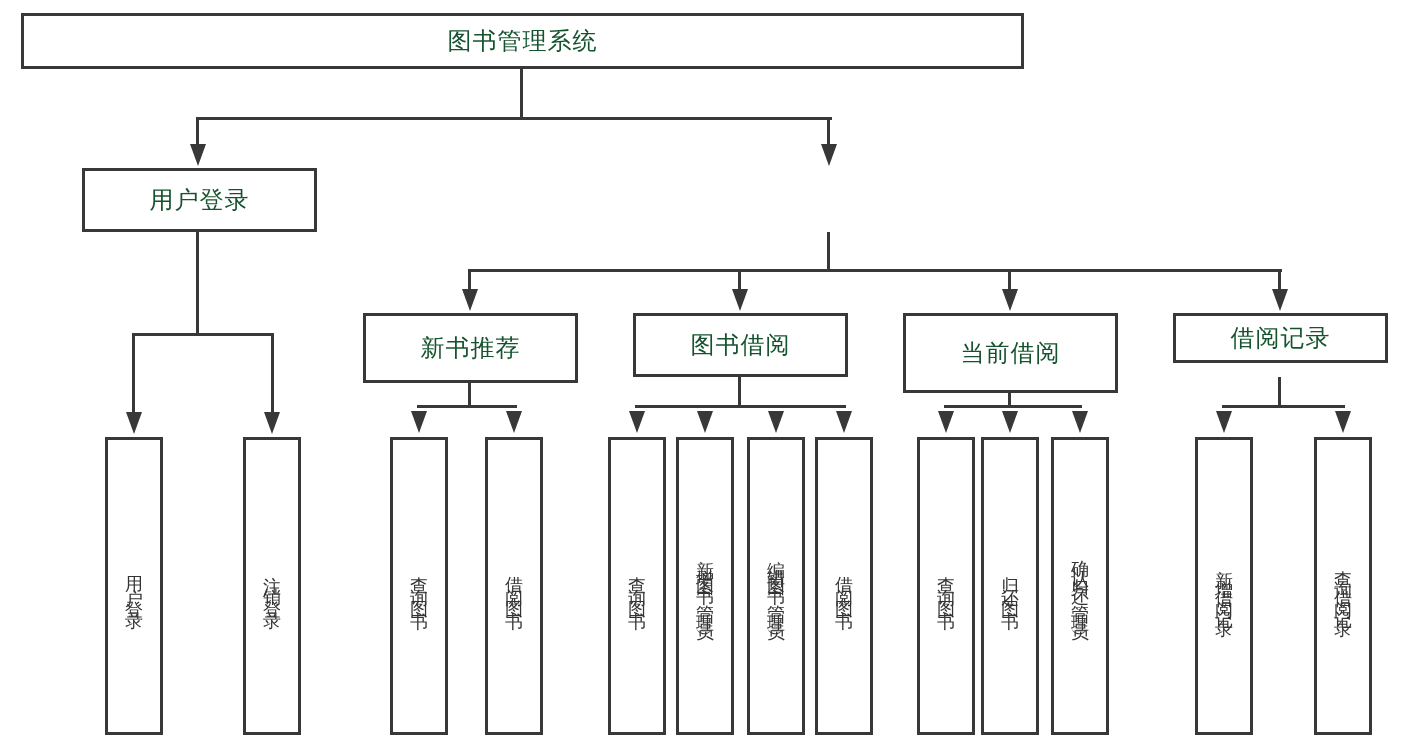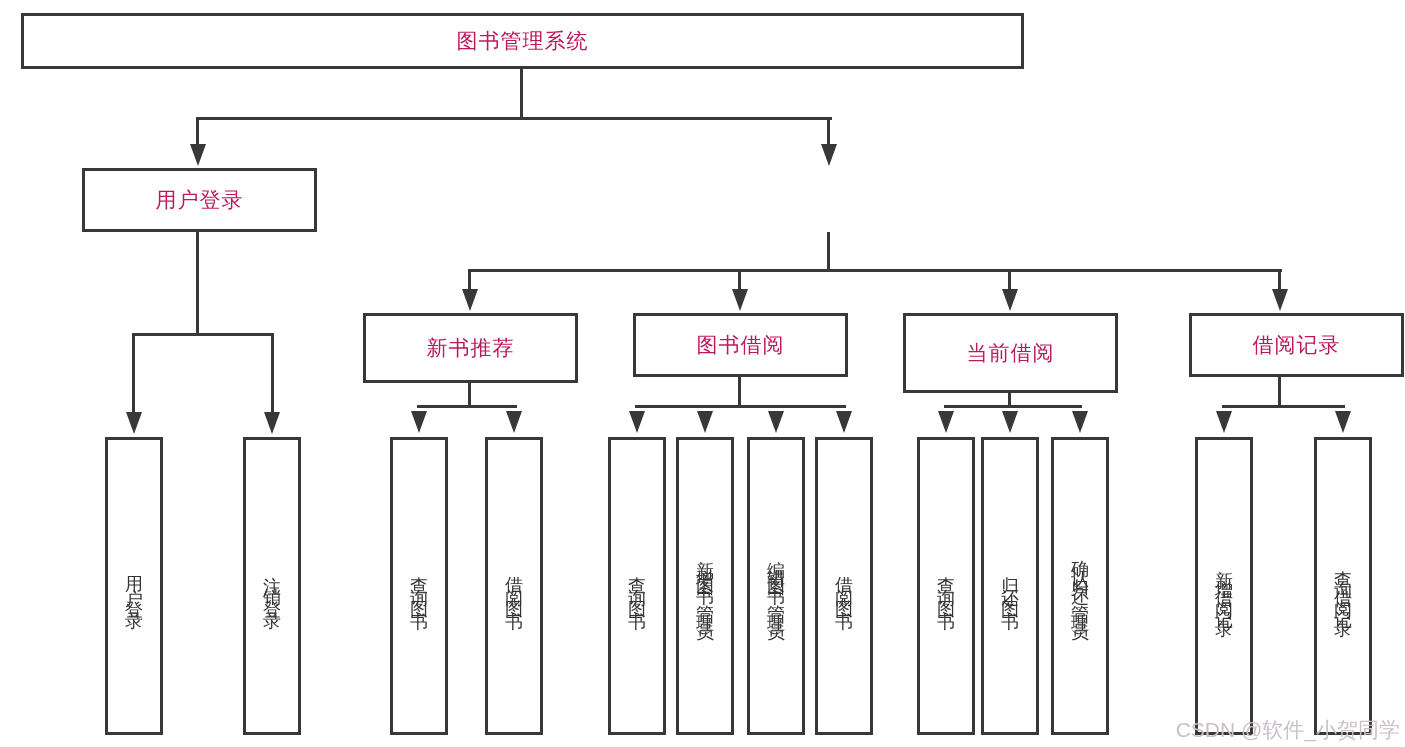--- a/index.html
+++ b/index.html
@@ -20,8 +20,8 @@
     display: flex;
     align-items: center;
     justify-content: center;
-    font-size: 21px;
-    color: #be185d;
+    font-size: 24px;
+    color: #14532d;
     letter-spacing: 1px;
   }
   

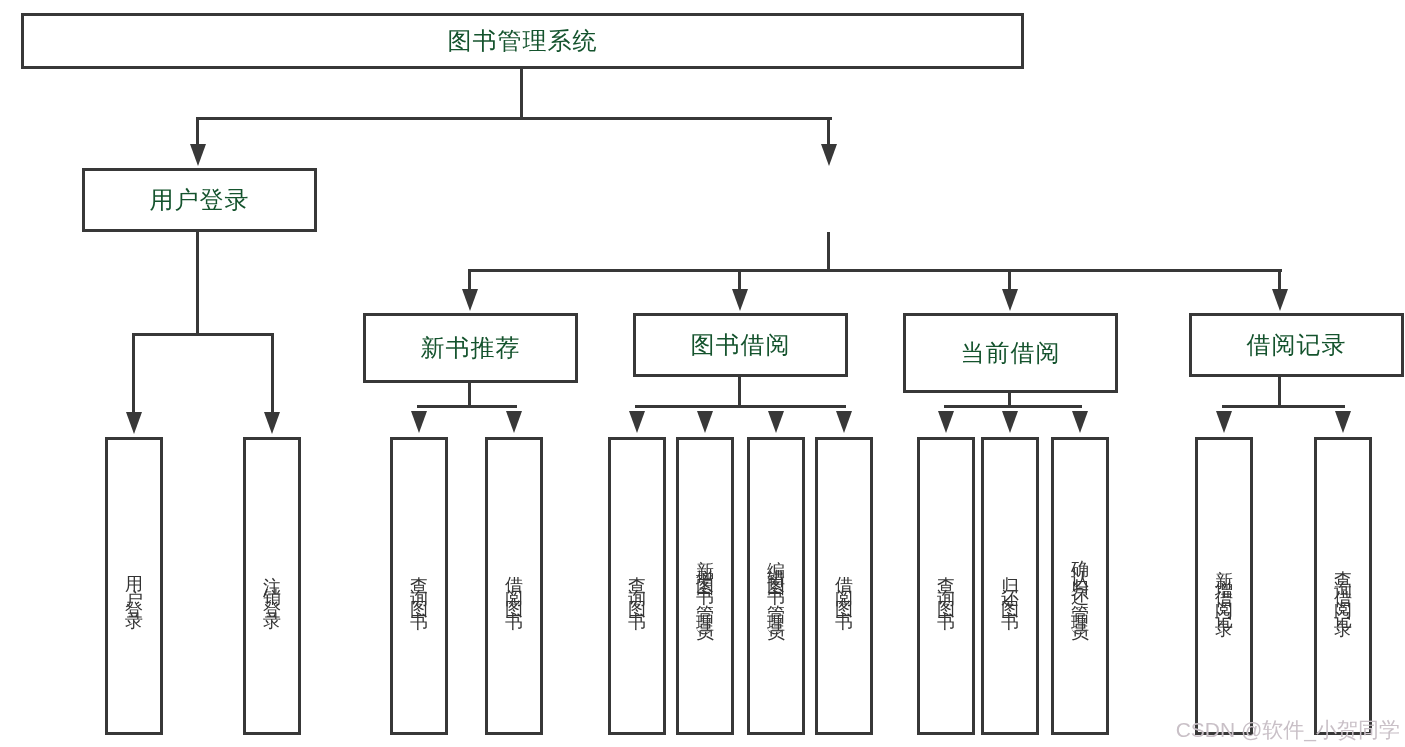--- a/index.html
+++ b/index.html
@@ -120,7 +120,7 @@
   <div class="hbox" style="left:363px;top:313px;width:215px;height:70px;">新书推荐</div>
   <div class="hbox" style="left:633px;top:313px;width:215px;height:64px;">图书借阅</div>
   <div class="hbox" style="left:903px;top:313px;width:215px;height:80px;">当前借阅</div>
-  <div class="hbox" style="left:1173px;top:313px;width:215px;height:64px;margin-left:16px;">借阅记录</div>
+  <div class="hbox" style="left:1173px;top:313px;width:215px;height:50px;">借阅记录</div>
 
   <div class="vbox" style="left:105px;top:437px;">用户登录</div>
   <div class="vbox" style="left:243px;top:437px;">注销登录</div>

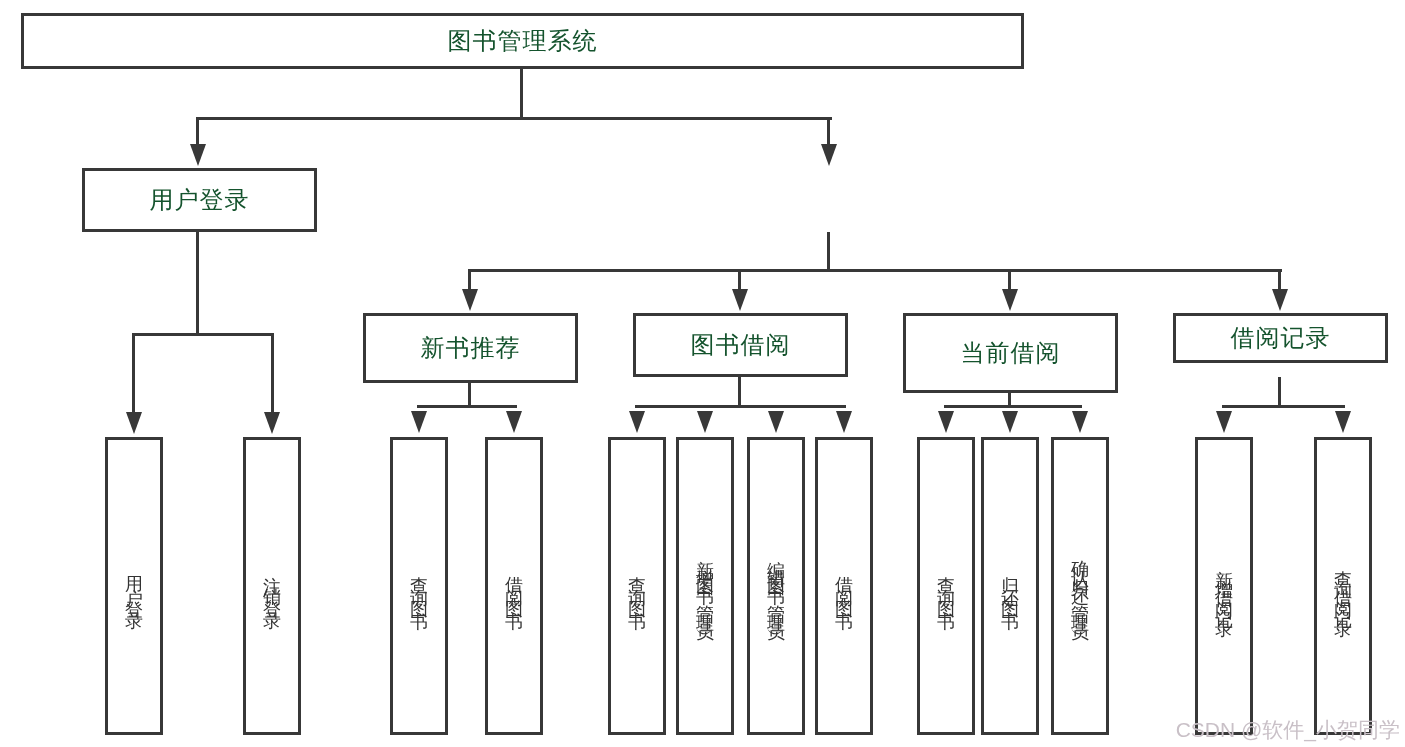--- a/index.html
+++ b/index.html
@@ -140,7 +140,6 @@
   <div class="vbox" style="left:1195px;top:437px;letter-spacing:10px;">新增借阅记录</div>
   <div class="vbox" style="left:1314px;top:437px;letter-spacing:10px;">查询借阅记录</div>
 
-  <div class="watermark">CSDN @软件_小贺同学</div>
 
 </div>
 

